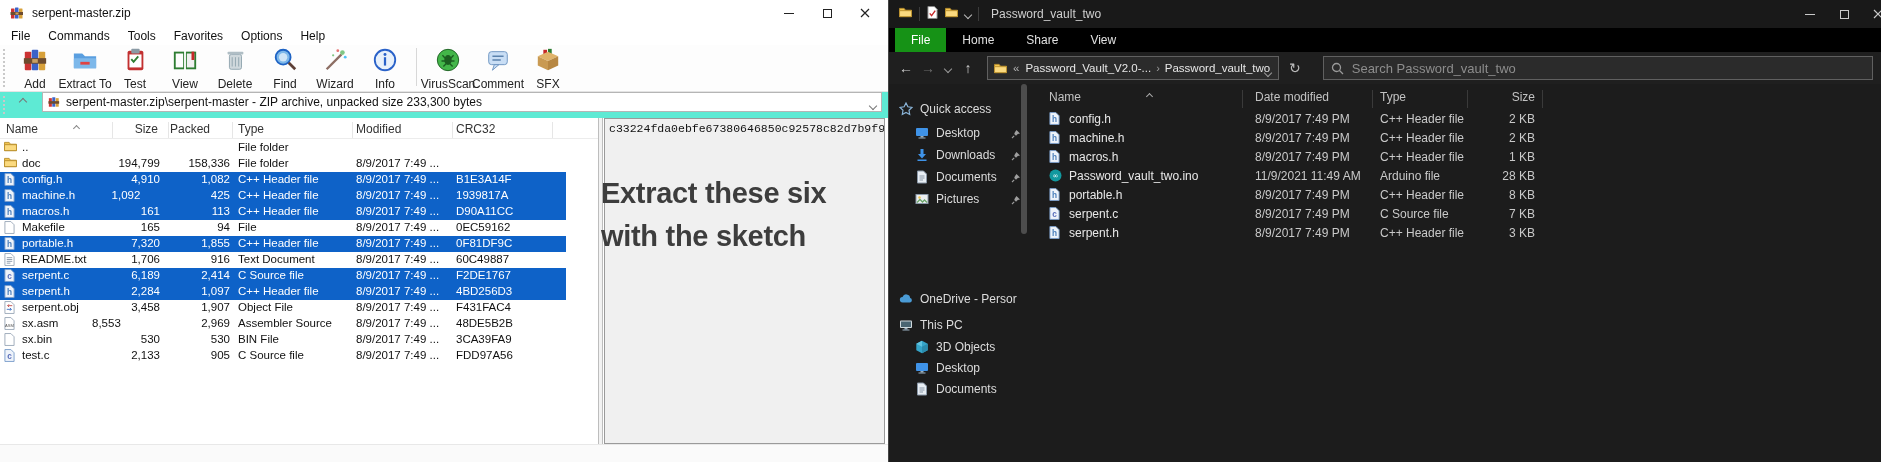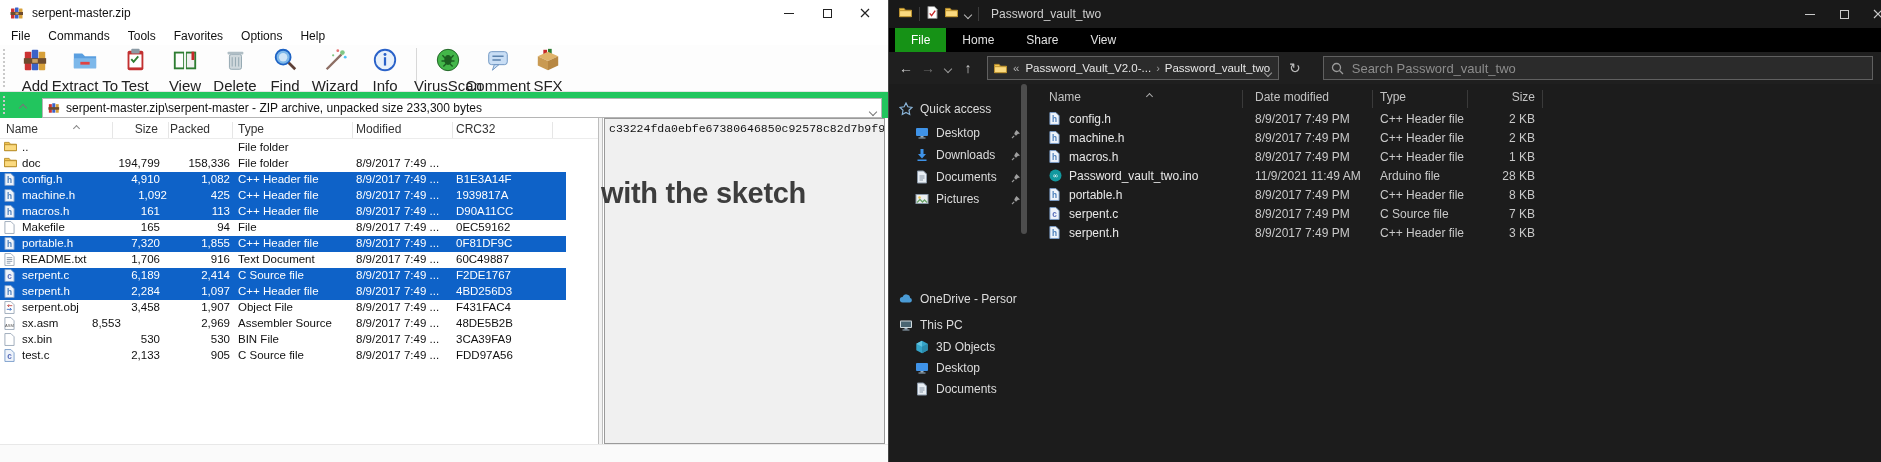--- a/index.html
+++ b/index.html
@@ -20,7 +20,7 @@
 .wr-toolbar{position:absolute;left:0;top:45px;right:0;height:47px;border-bottom:1px solid #e4e4e4;display:flex;align-items:flex-start;padding-left:10px;background:#fdfdfd}
 .wr-toolbar:before{content:"";position:absolute;left:3px;top:4px;bottom:4px;width:3px;border-left:2px dotted #c9c9c9}
 .wr-tb-btn{width:50px;height:46px;display:flex;flex-direction:column;align-items:center;justify-content:flex-start;padding-top:2px}
-.wr-tb-btn span.lab{font-size:15px;color:#222;margin-top:1px;white-space:nowrap}
+.wr-tb-btn span.lab{font-size:12px;color:#222;margin-top:1px;white-space:nowrap}
 .wr-tb-sep{width:1px;height:38px;background:#d8d8d8;margin:3px 6px 0 6px}
 .wr-addr{position:absolute;left:0;top:92px;right:0;height:26px;display:flex;align-items:flex-end;background:#22c55e}
 .wr-addr:before{content:"";position:absolute;left:3px;top:4px;bottom:4px;width:3px;border-left:2px dotted #c9c9c9}

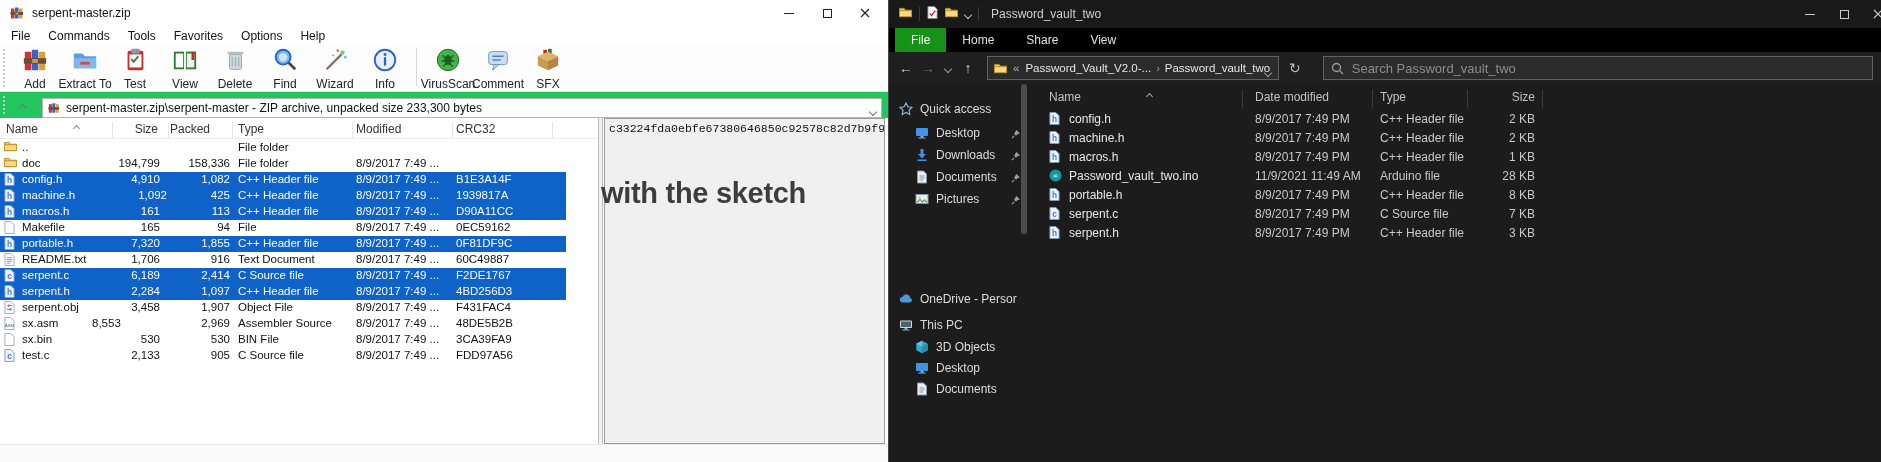--- a/index.html
+++ b/index.html
@@ -22,7 +22,7 @@
 .wr-tb-btn{width:50px;height:46px;display:flex;flex-direction:column;align-items:center;justify-content:flex-start;padding-top:2px}
 .wr-tb-btn span.lab{font-size:12px;color:#222;margin-top:1px;white-space:nowrap}
 .wr-tb-sep{width:1px;height:38px;background:#d8d8d8;margin:3px 6px 0 6px}
-.wr-addr{position:absolute;left:0;top:92px;right:0;height:26px;display:flex;align-items:flex-end;background:#22c55e}
+.wr-addr{position:absolute;left:0;top:92px;right:0;height:26px;display:flex;align-items:flex-start;background:#5eead4}
 .wr-addr:before{content:"";position:absolute;left:3px;top:4px;bottom:4px;width:3px;border-left:2px dotted #c9c9c9}
 .wr-upbtn{margin-left:12px;width:22px;height:20px;display:flex;align-items:center;justify-content:center;color:#666;font-size:13px}
 .wr-combo{margin-left:8px;flex:1;margin-right:6px;height:20px;border:1px solid #b5b5b5;background:#fff;display:flex;align-items:center;position:relative}

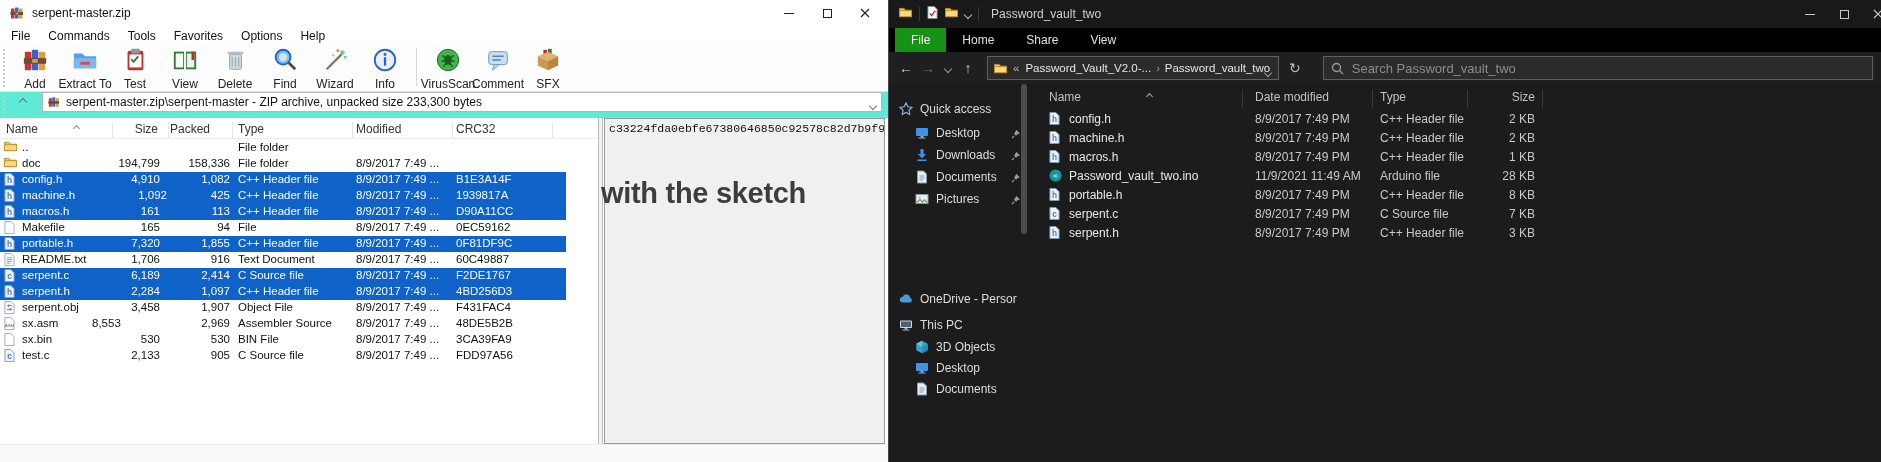--- a/index.html
+++ b/index.html
@@ -307,7 +307,7 @@
                 <text x="6" y="11" font-size="9" font-weight="bold" fill="#4a7ebb" text-anchor="middle" font-family="Liberation Sans,sans-serif">h</text>
               </svg></span>
             <span style="left:22px">machine.h</span>
-            <span style="left:99px;width:68px;text-align:right">1,092</span>
+            <span style="left:92px;width:68px;text-align:center">1,092</span>
             <span style="left:166px;width:64px;text-align:right">425</span>
             <span style="left:238px">C++ Header file</span>
             <span style="left:356px">8/9/2017 7:49 ...</span>

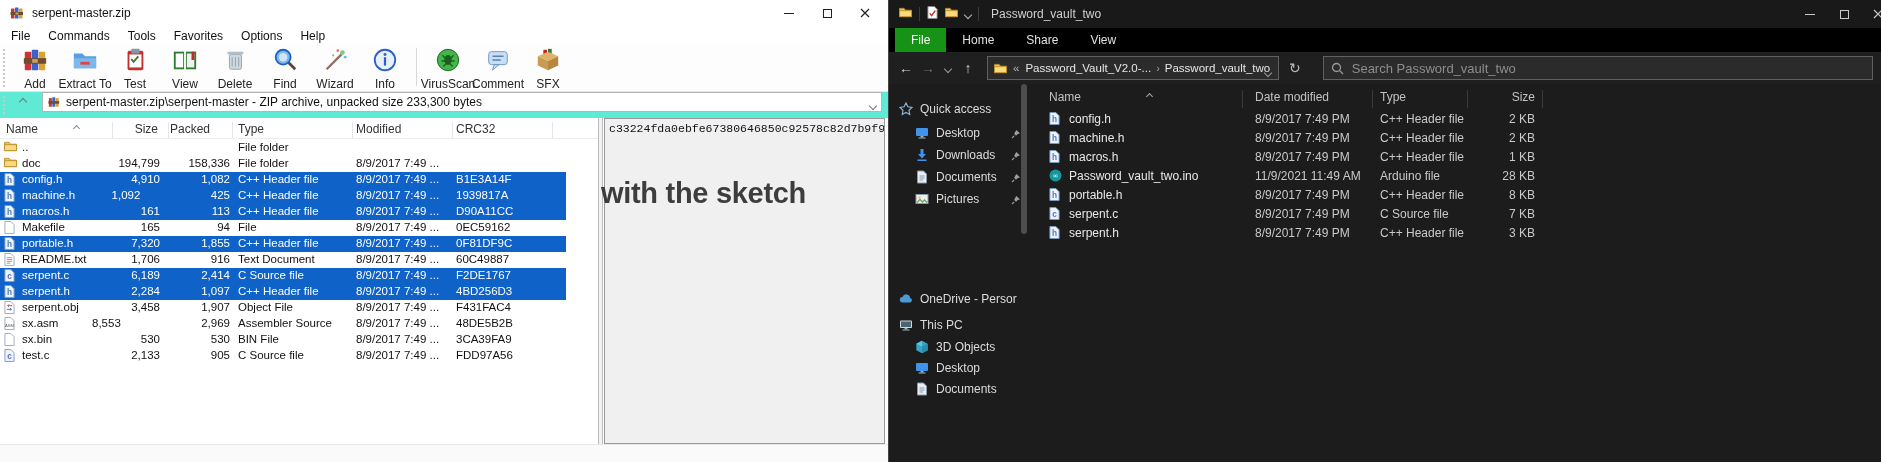--- a/index.html
+++ b/index.html
@@ -443,6 +443,7 @@
 </div>
 
 <div id="overlay">
+  <div>Extract these six</div>
   <div>with the sketch</div>
 </div>
 

